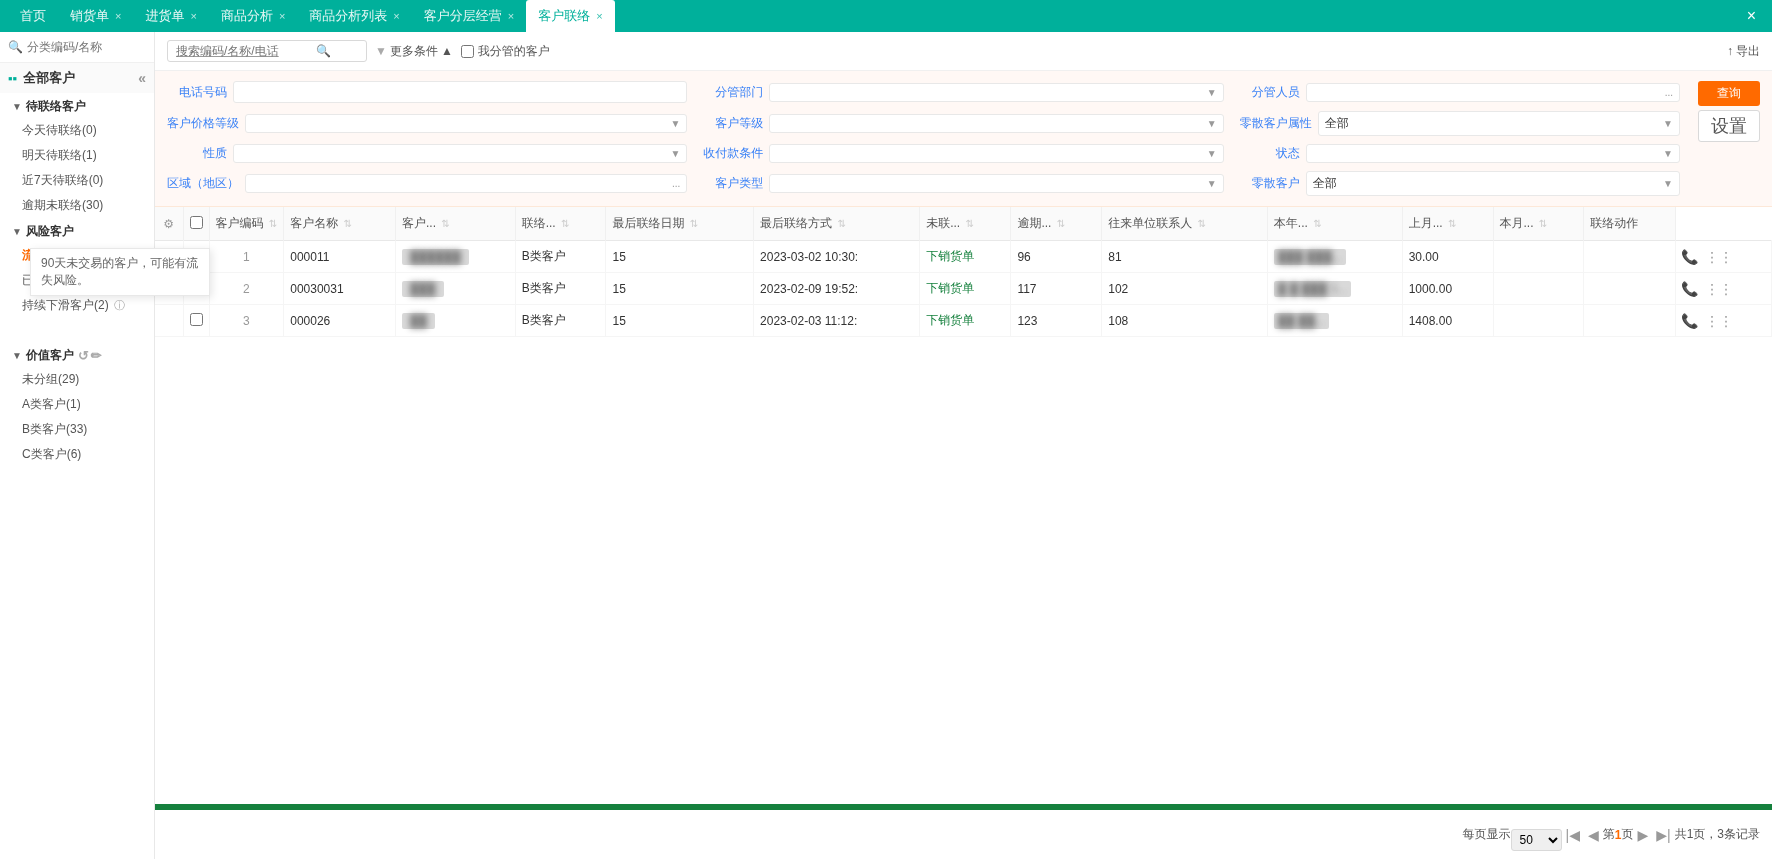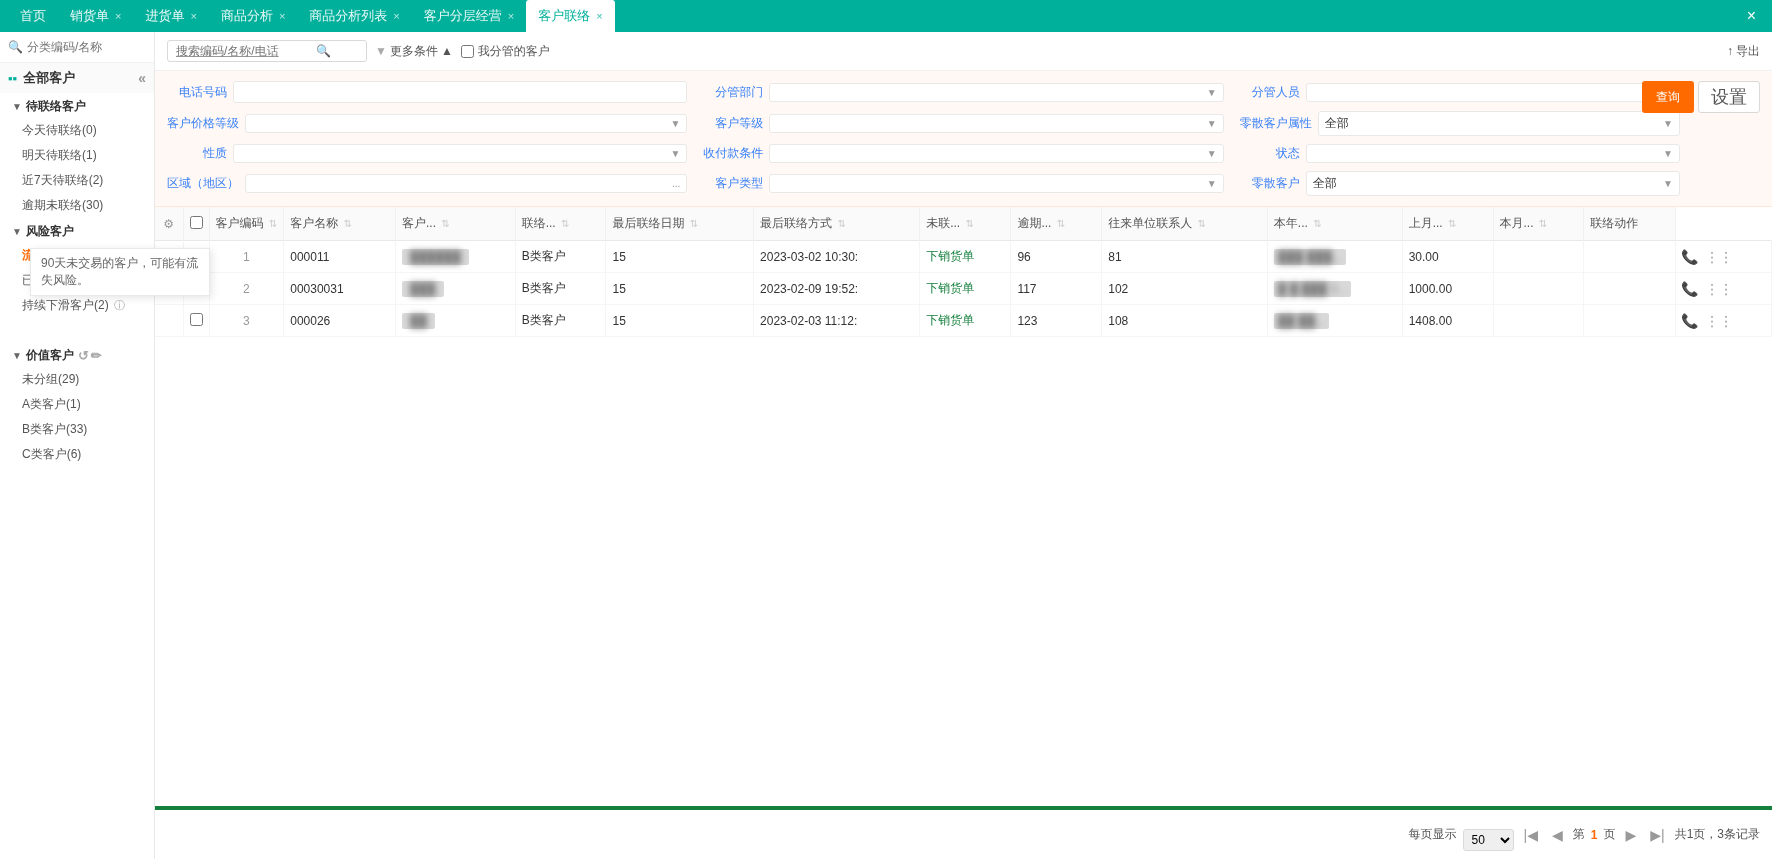--- a/index.html
+++ b/index.html
@@ -245,7 +245,7 @@
       right: 12px;
       top: 10px;
       display: flex;
-      flex-direction: row;
+      flex-direction: column;
       gap: 4px;
     }
     .btn-query {

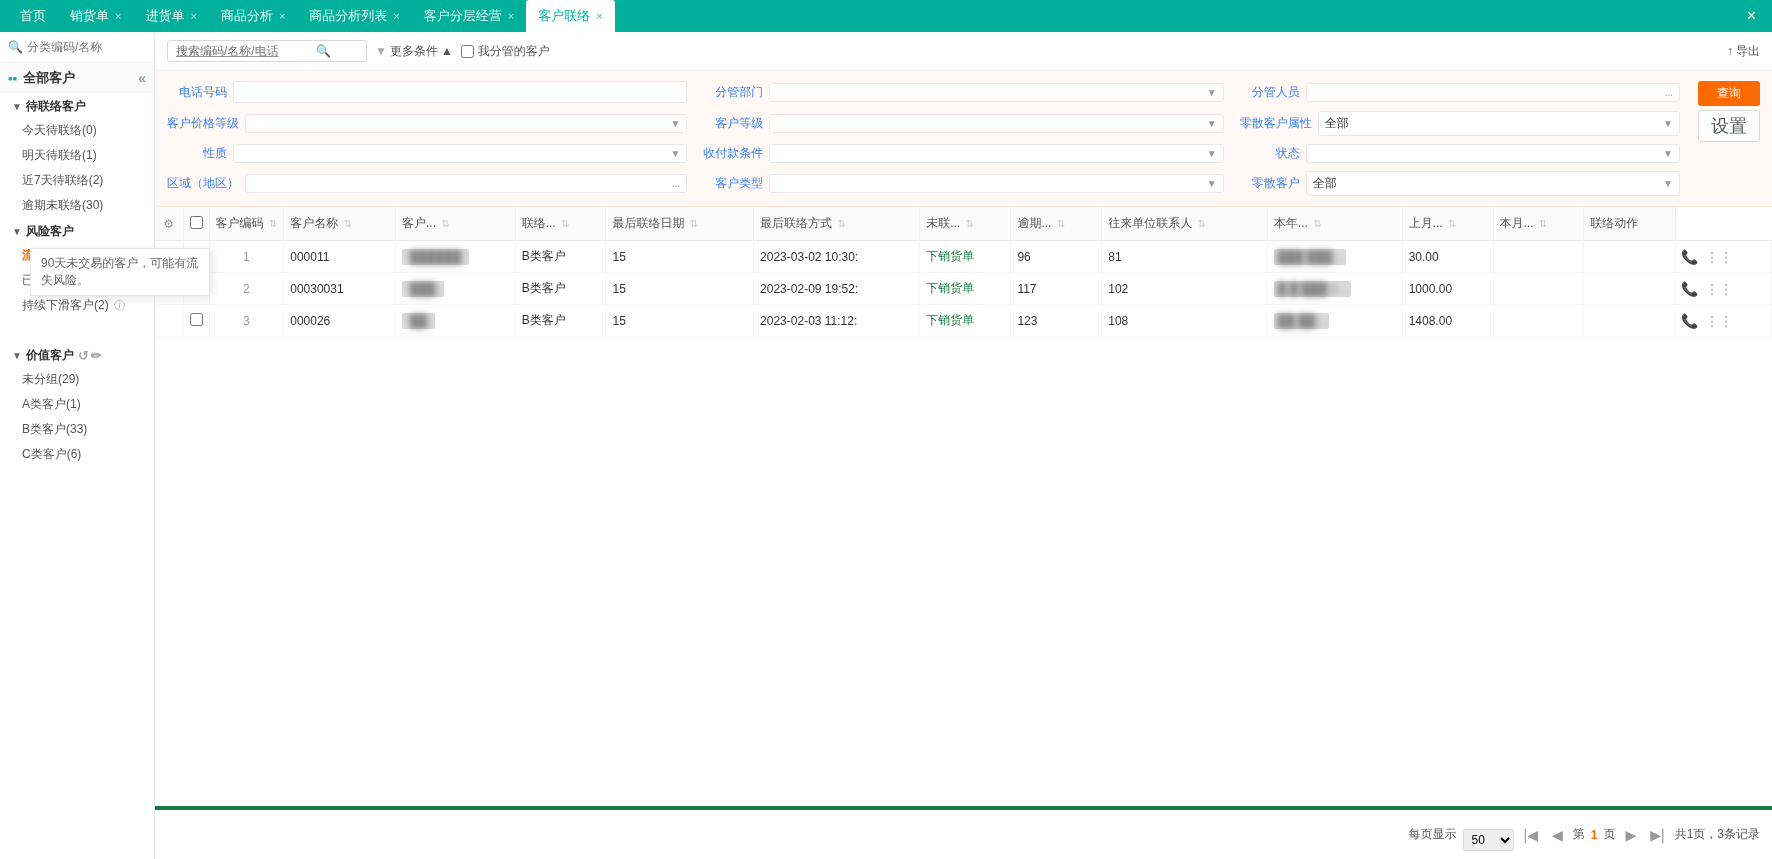--- a/index.html
+++ b/index.html
@@ -429,7 +429,7 @@
       <span>明天待联络(1)</span>
     </div>
     <div class="sidebar-item">
-      <span>近7天待联络(2)</span>
+      <span>近7天待联络(0)</span>
     </div>
     <div class="sidebar-item">
       <span>逾期未联络(30)</span>

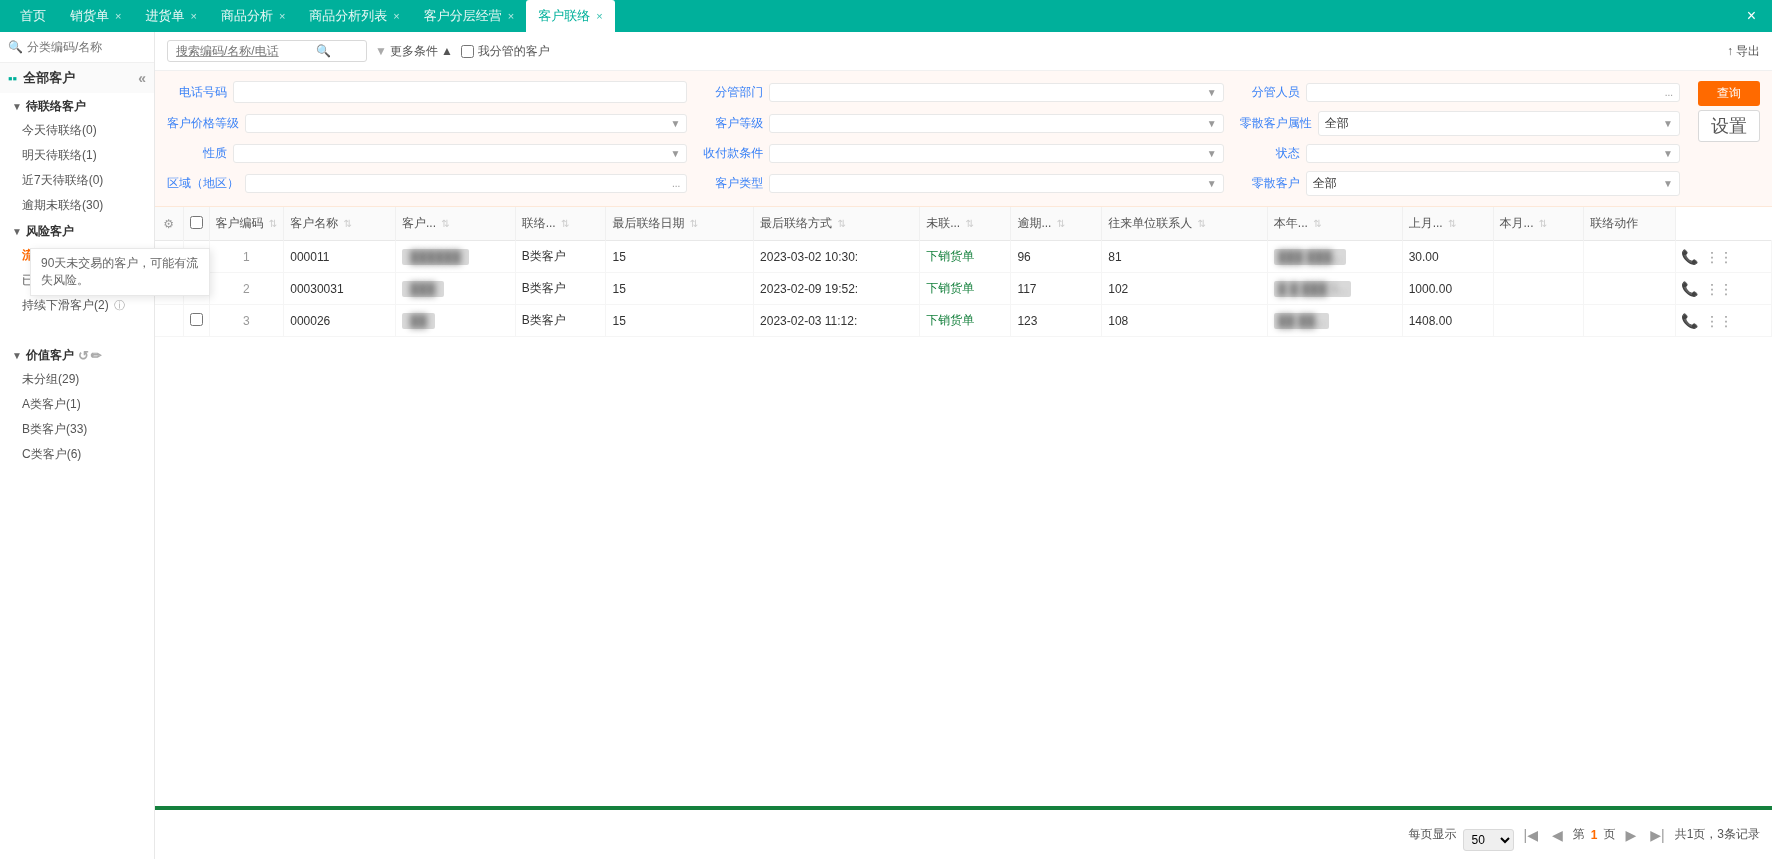--- a/index.html
+++ b/index.html
@@ -316,8 +316,8 @@
       display: flex;
       align-items: center;
       justify-content: flex-end;
-      gap: 6px;
-      border-top: 4px solid #15803d;
+      gap: 0;
+      border-top: 6px solid #15803d;
       background: white;
       font-size: 12px;
       color: #555;

